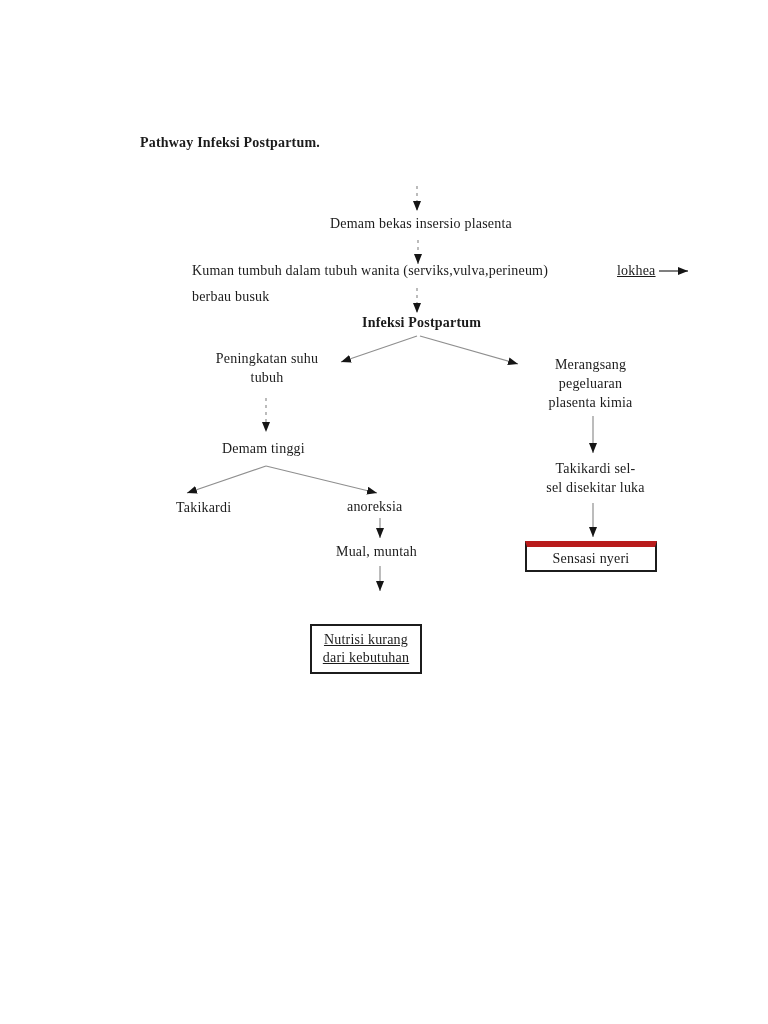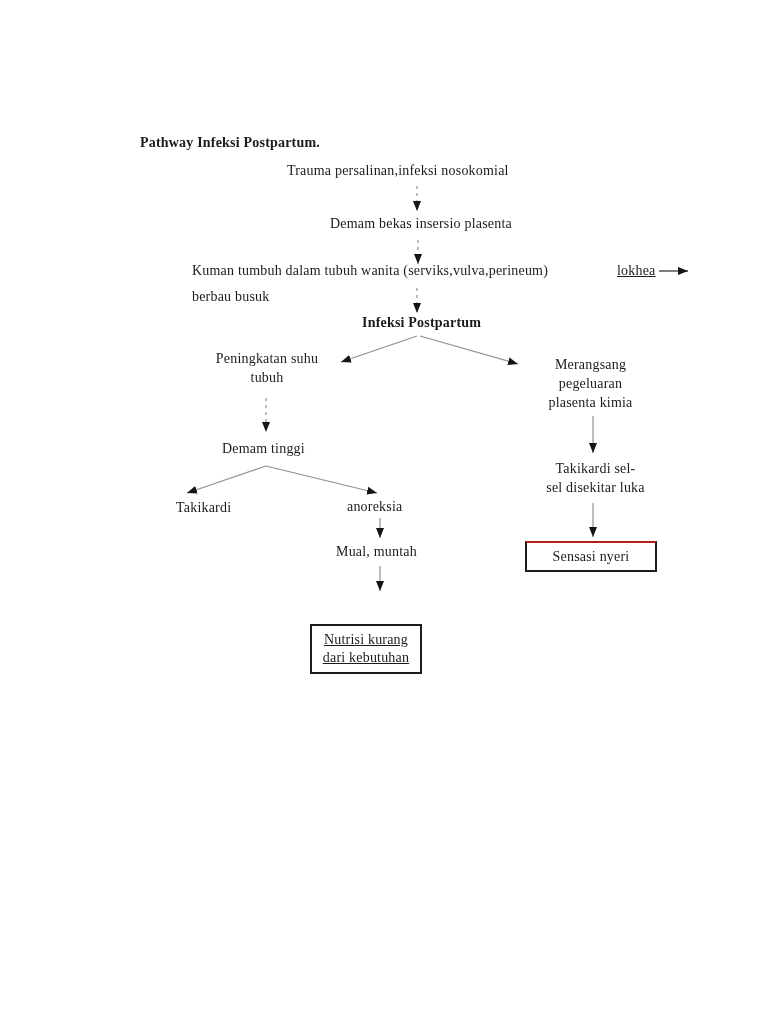--- a/index.html
+++ b/index.html
@@ -65,7 +65,6 @@
 
   <div class="node bold" style="left:140px;top:135px;">Pathway Infeksi Postpartum.</div>
 
-  <div class="node" style="left:287px;top:163px;">Trauma persalinan,infeksi nosokomial</div>
 
   <div class="node" style="left:330px;top:216px;">Demam bekas insersio plasenta</div>
 

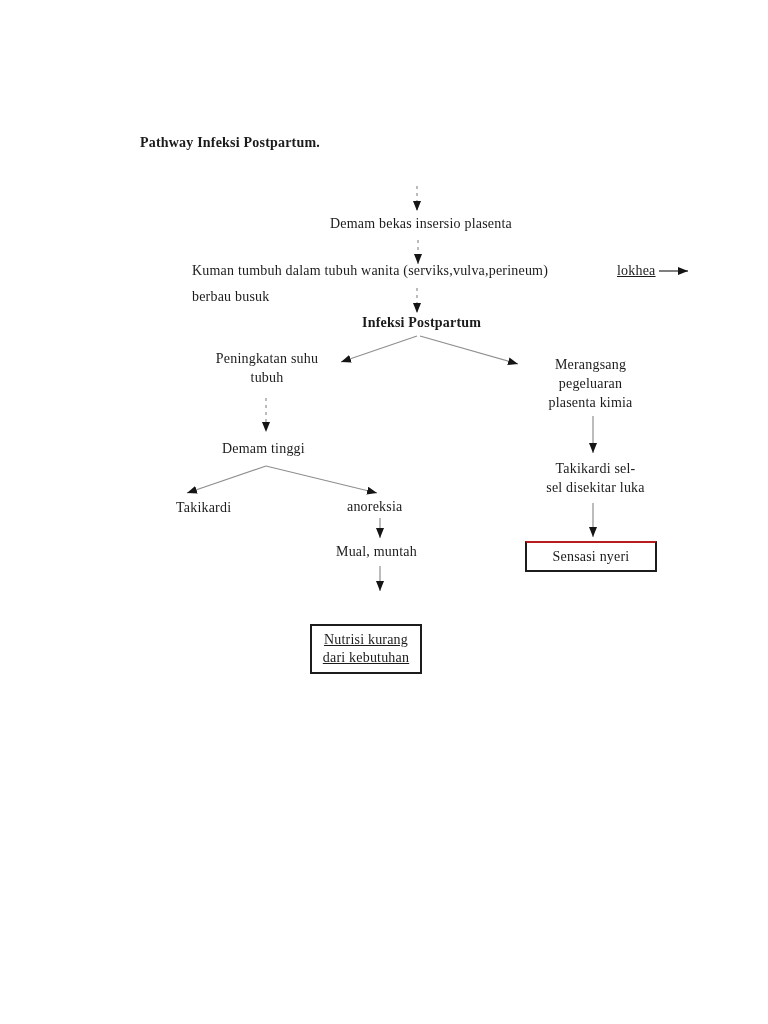--- a/index.html
+++ b/index.html
@@ -31,7 +31,7 @@
     display:flex;align-items:center;justify-content:center;
     text-align:center;line-height:18px;
   }
-  .outbox.shadow-top{border-top:2px solid #b91c1c;}
+  .outbox.shadow-top{border-top:6px solid #b91c1c;}
   svg.connectors{position:absolute;left:0;top:0;pointer-events:none;}
   .cl{stroke:var(--line);stroke-width:1.2;fill:none;}
   .cl.dashed{stroke-dasharray:3 4;}

